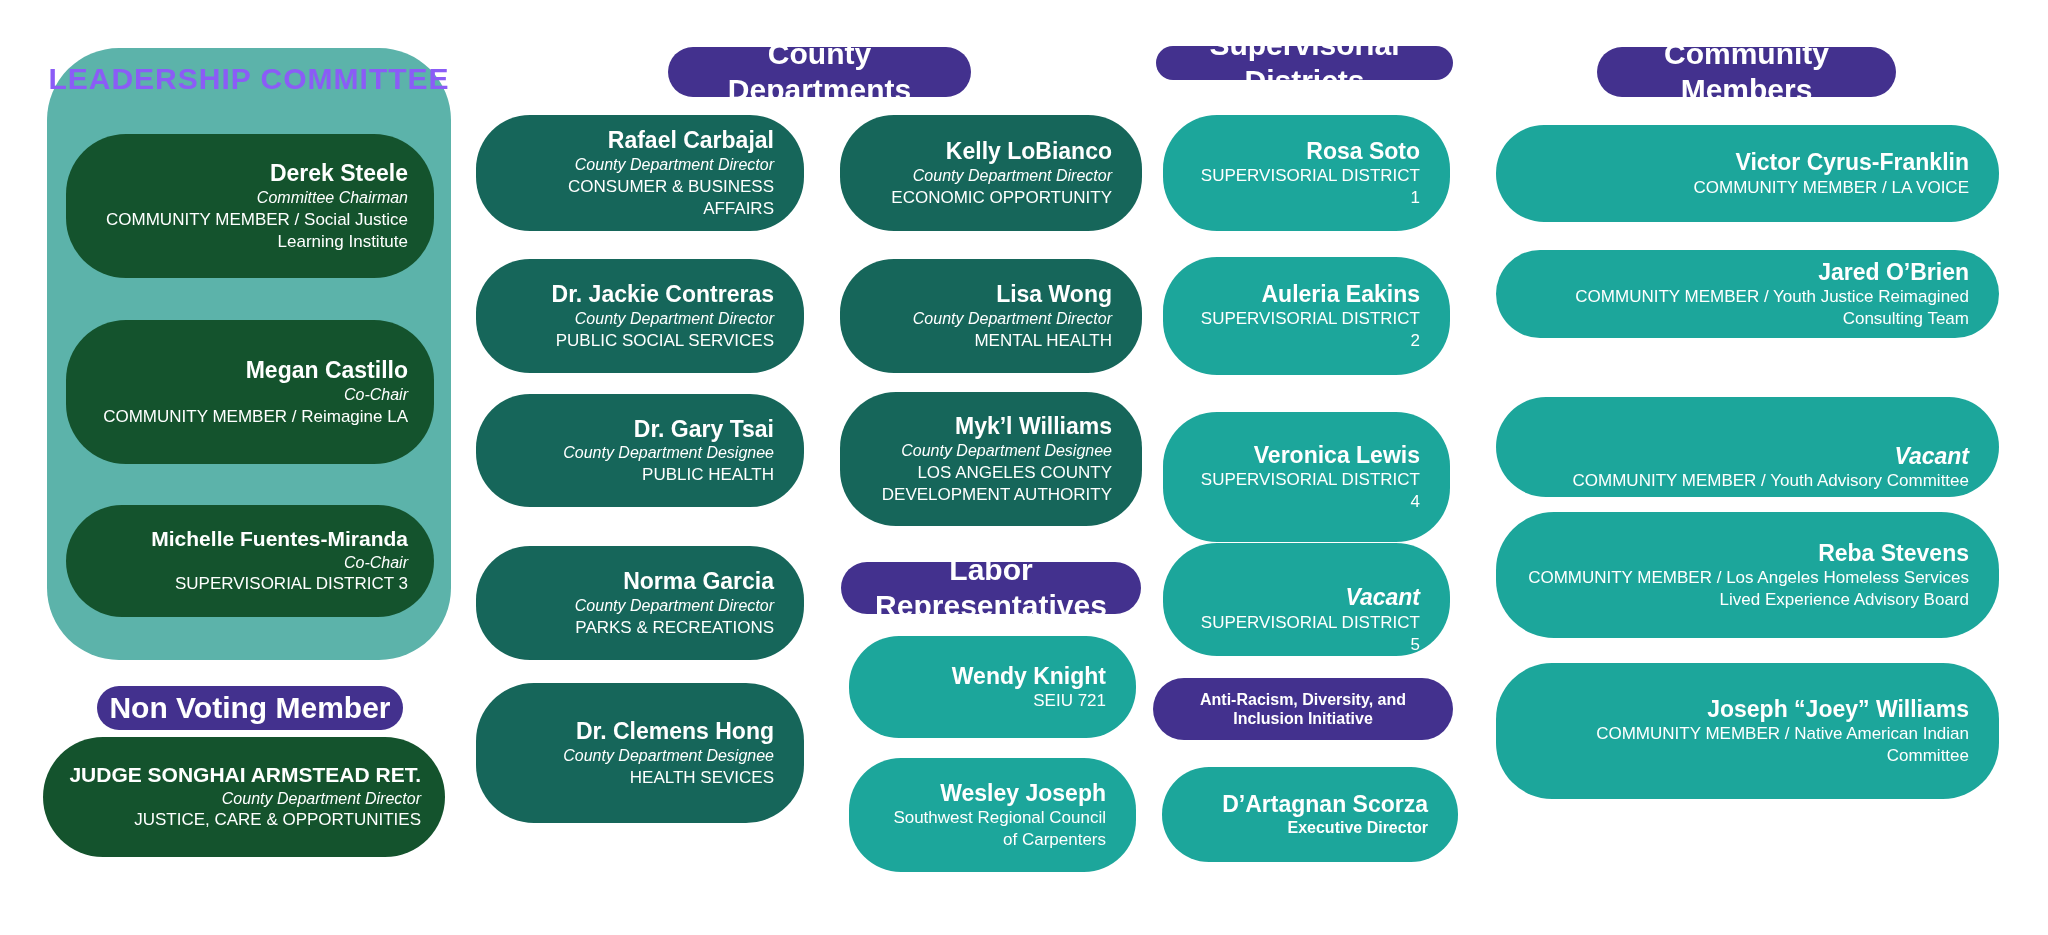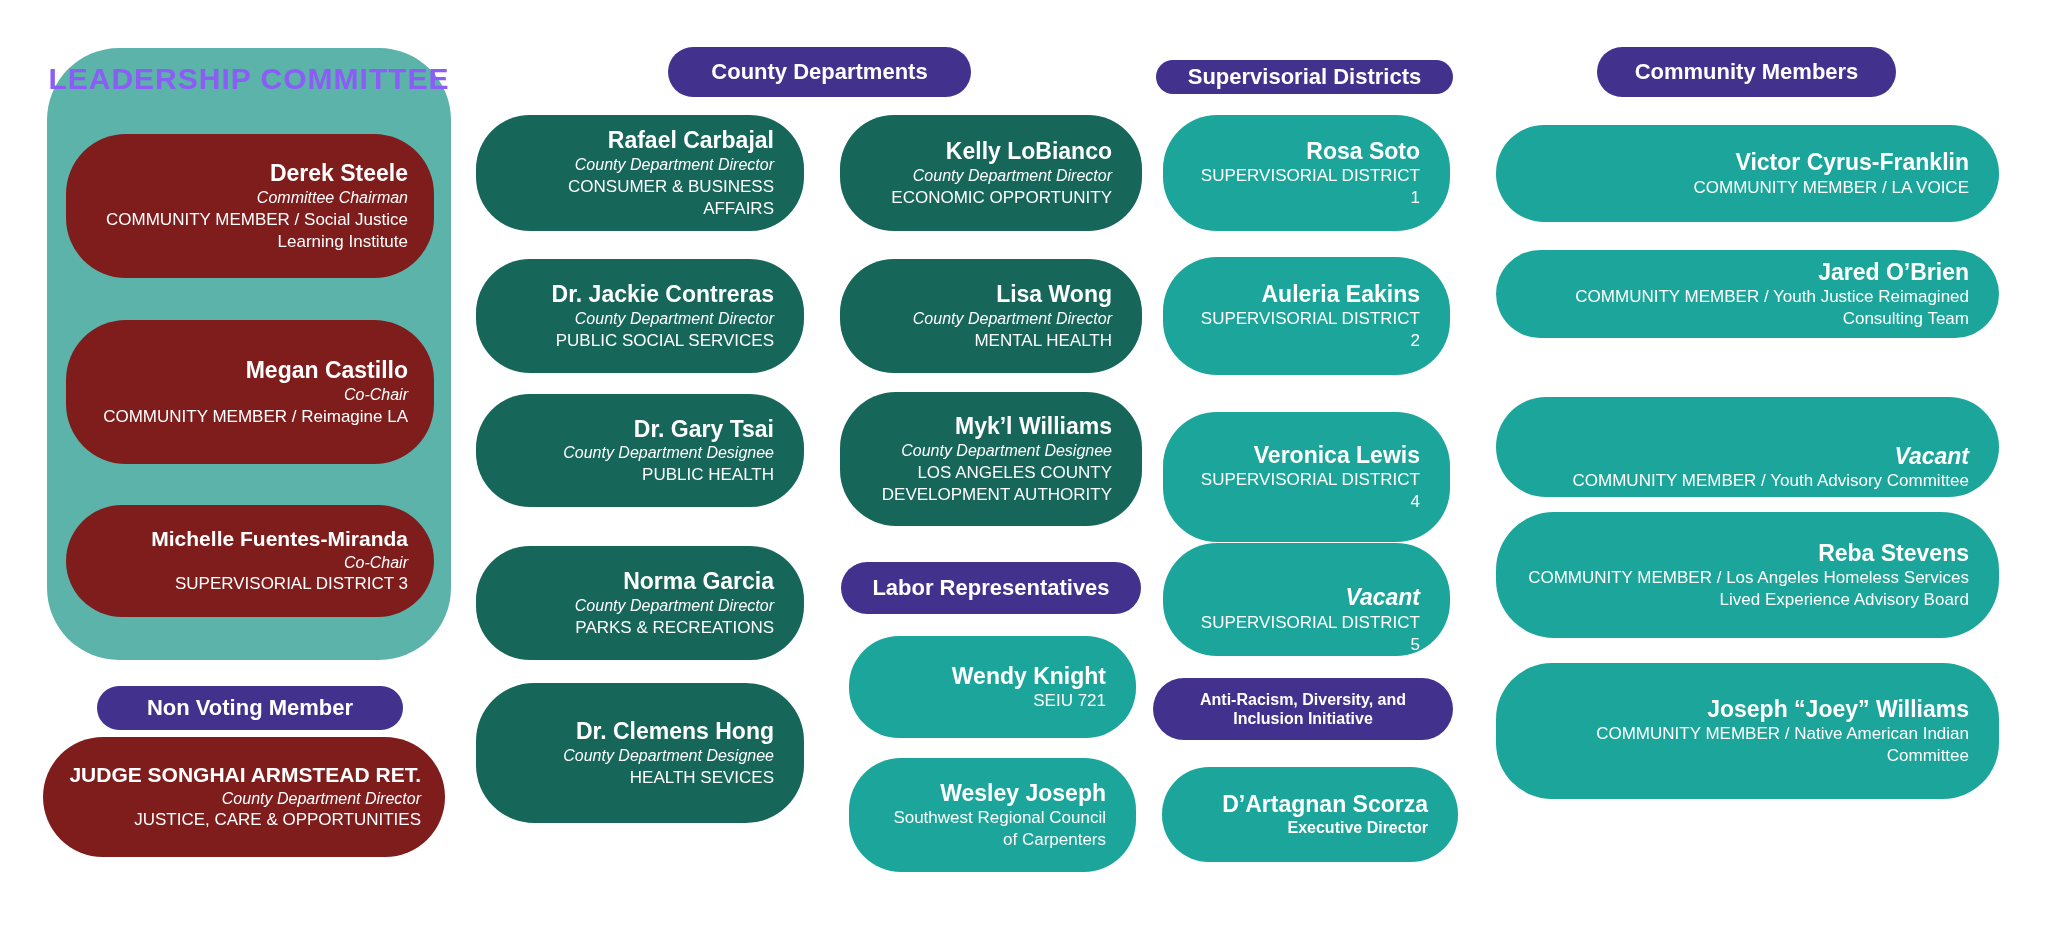--- a/index.html
+++ b/index.html
@@ -23,7 +23,7 @@
   .hdr{
     position:absolute;display:flex;align-items:center;justify-content:center;
     text-align:center;color:#ffffff;background:#43318e;font-weight:bold;
-    font-size:22px;line-height:1.2;box-sizing:border-box;padding:0 12px;
+    font-size:30px;line-height:1.2;box-sizing:border-box;padding:0 12px;
   }
   .name{font-weight:bold;font-size:23px;line-height:1.25;}
   .name.sm{font-size:21px;}

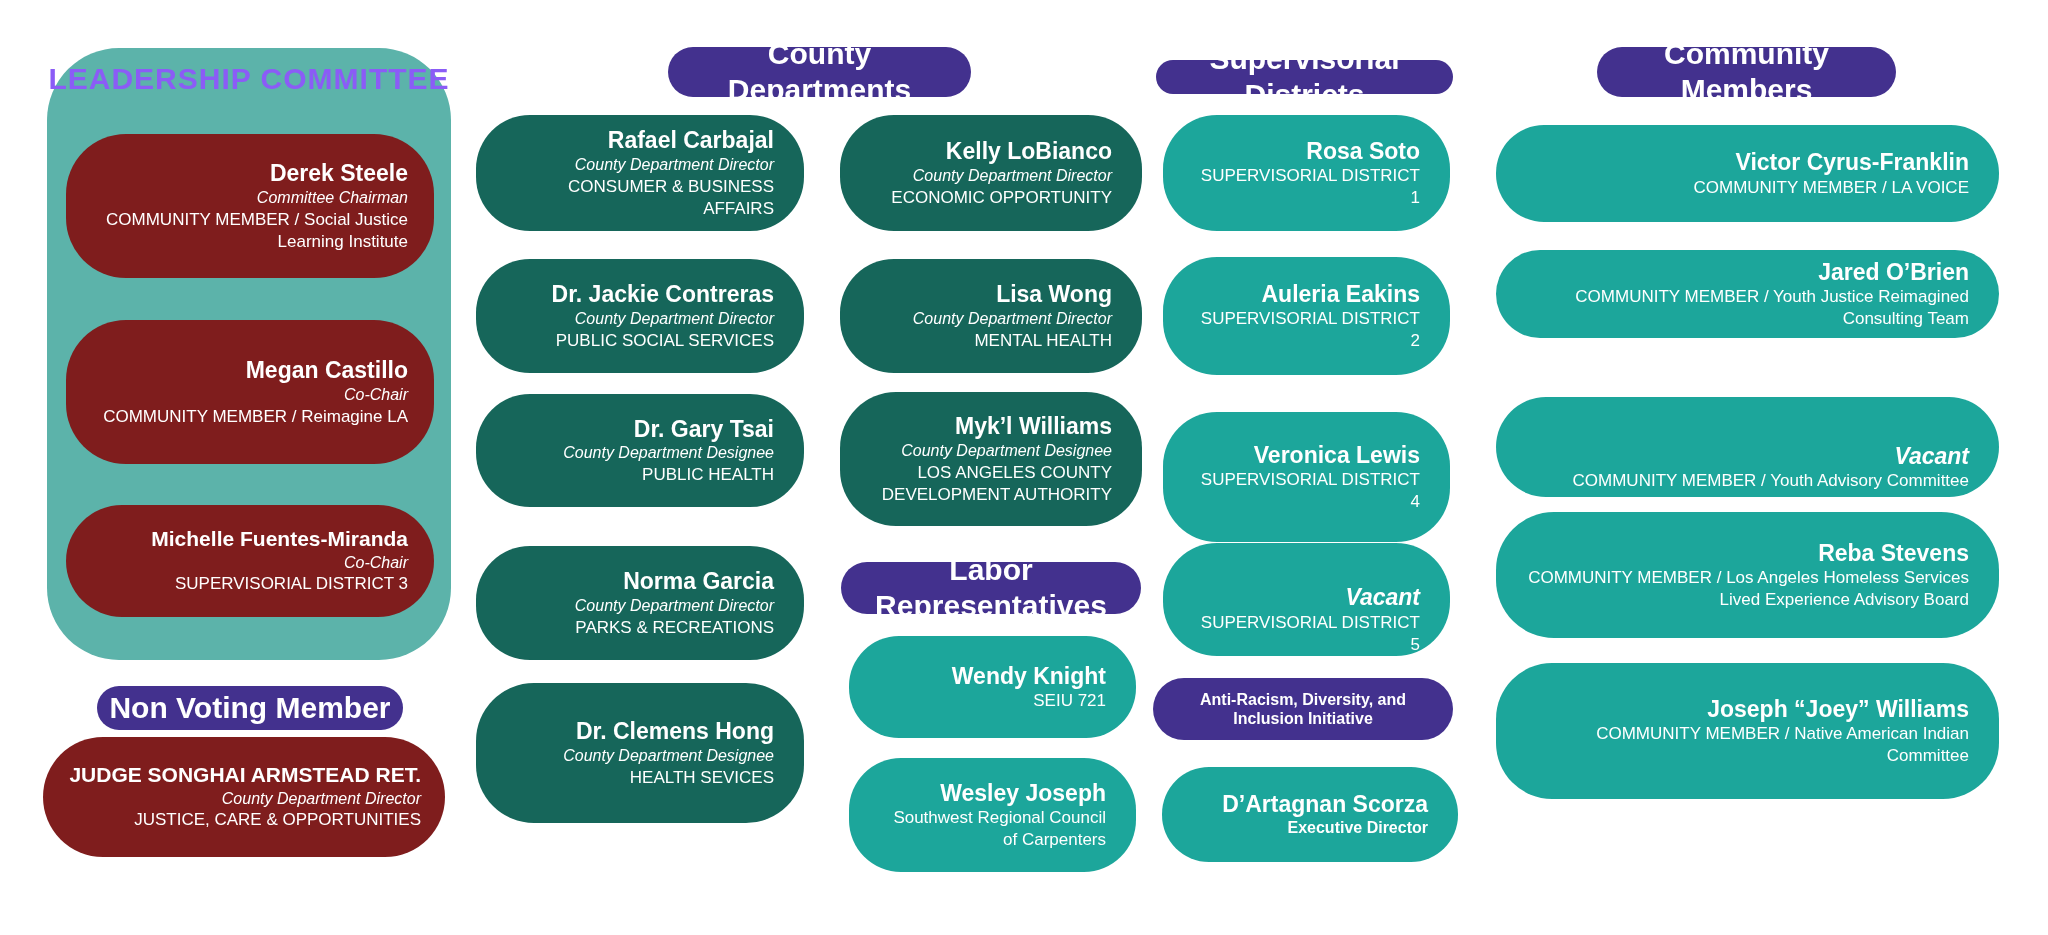--- a/index.html
+++ b/index.html
@@ -119,7 +119,7 @@
     <span class="org">Southwest Regional Council of Carpenters</span>
   </div>
 
-  <div class="hdr" style="left:1156px;top:60px;width:297px;height:34px;border-radius:25px;">Supervisorial Districts</div>
+  <div class="hdr" style="left:1156px;top:46px;width:297px;height:34px;border-radius:25px;">Supervisorial Districts</div>
 
   <div class="pill teal" style="left:1163px;top:115px;width:287px;height:116px;border-radius:54px;">
     <span class="name">Rosa Soto</span>

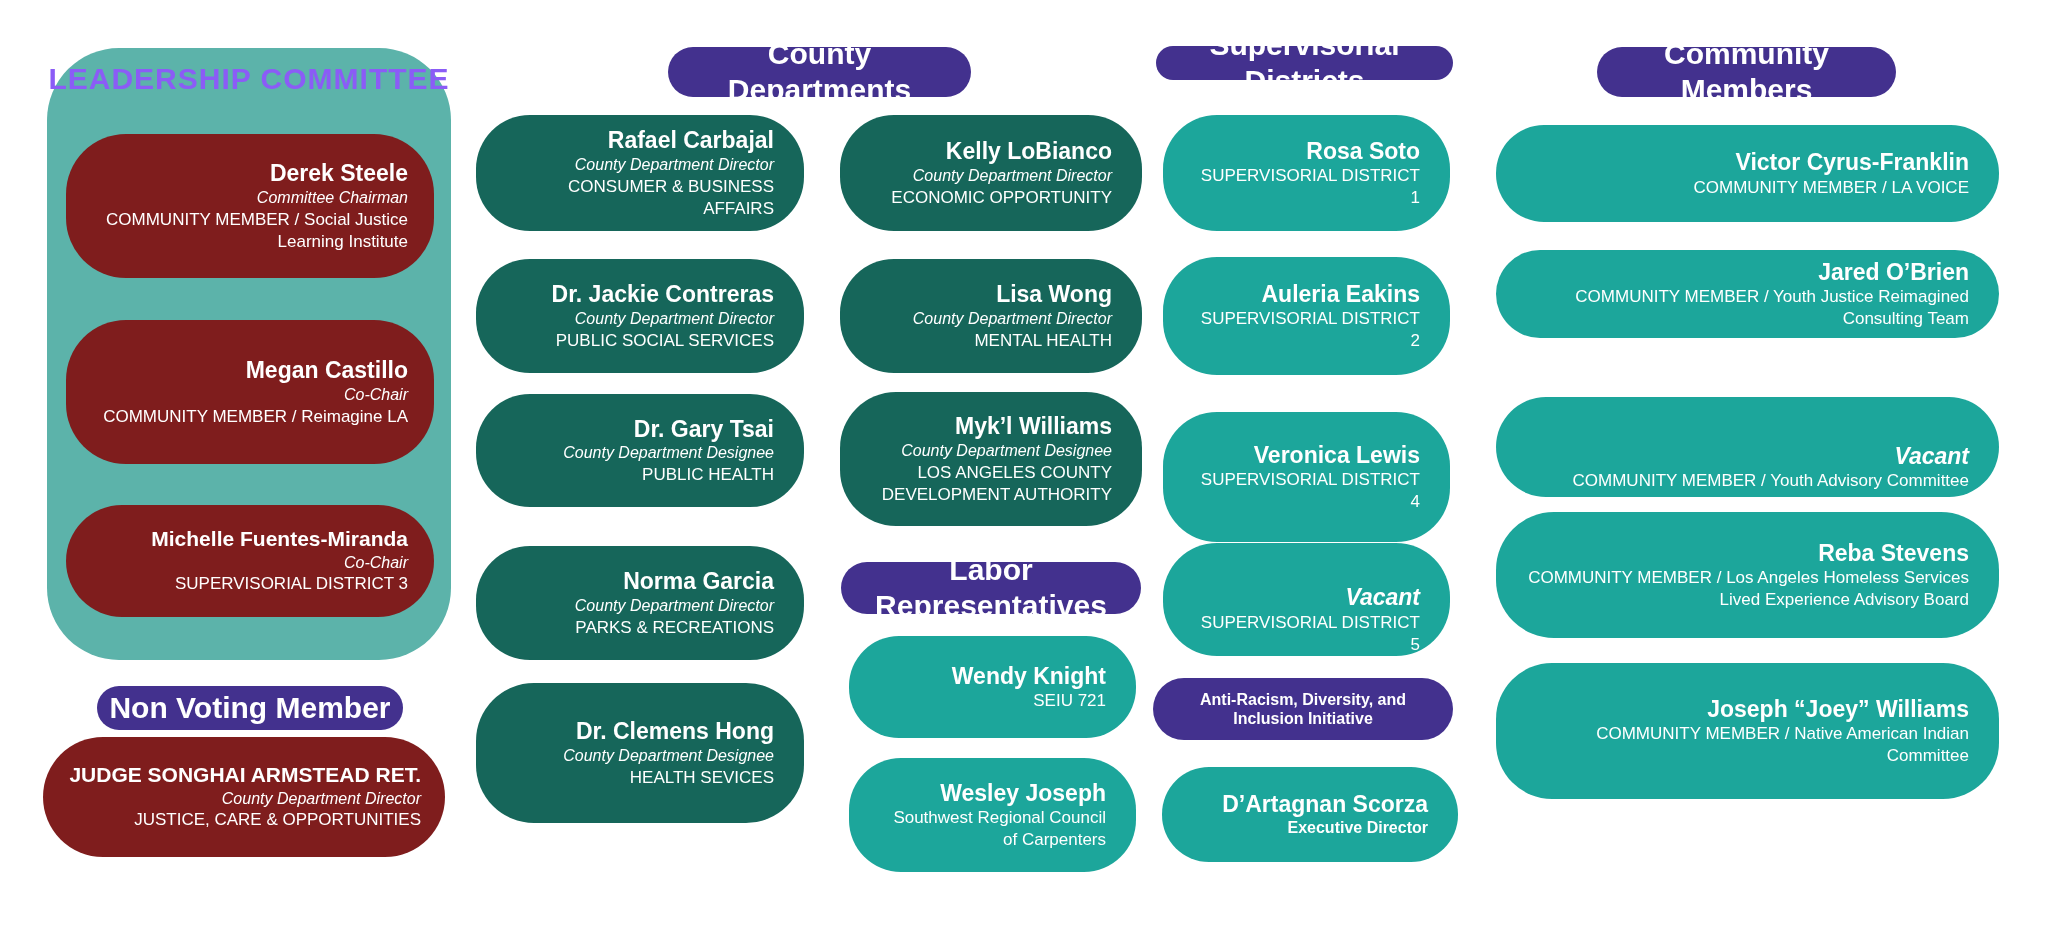--- a/index.html
+++ b/index.html
@@ -17,7 +17,7 @@
     align-items:flex-end;text-align:right;color:#ffffff;
     padding:0 30px;box-sizing:border-box;
   }
-  .orange{background:#7f1d1d;}
+  .orange{background:#14532d;}
   .dteal{background:#16665a;}
   .teal{background:#1ca69b;}
   .hdr{

